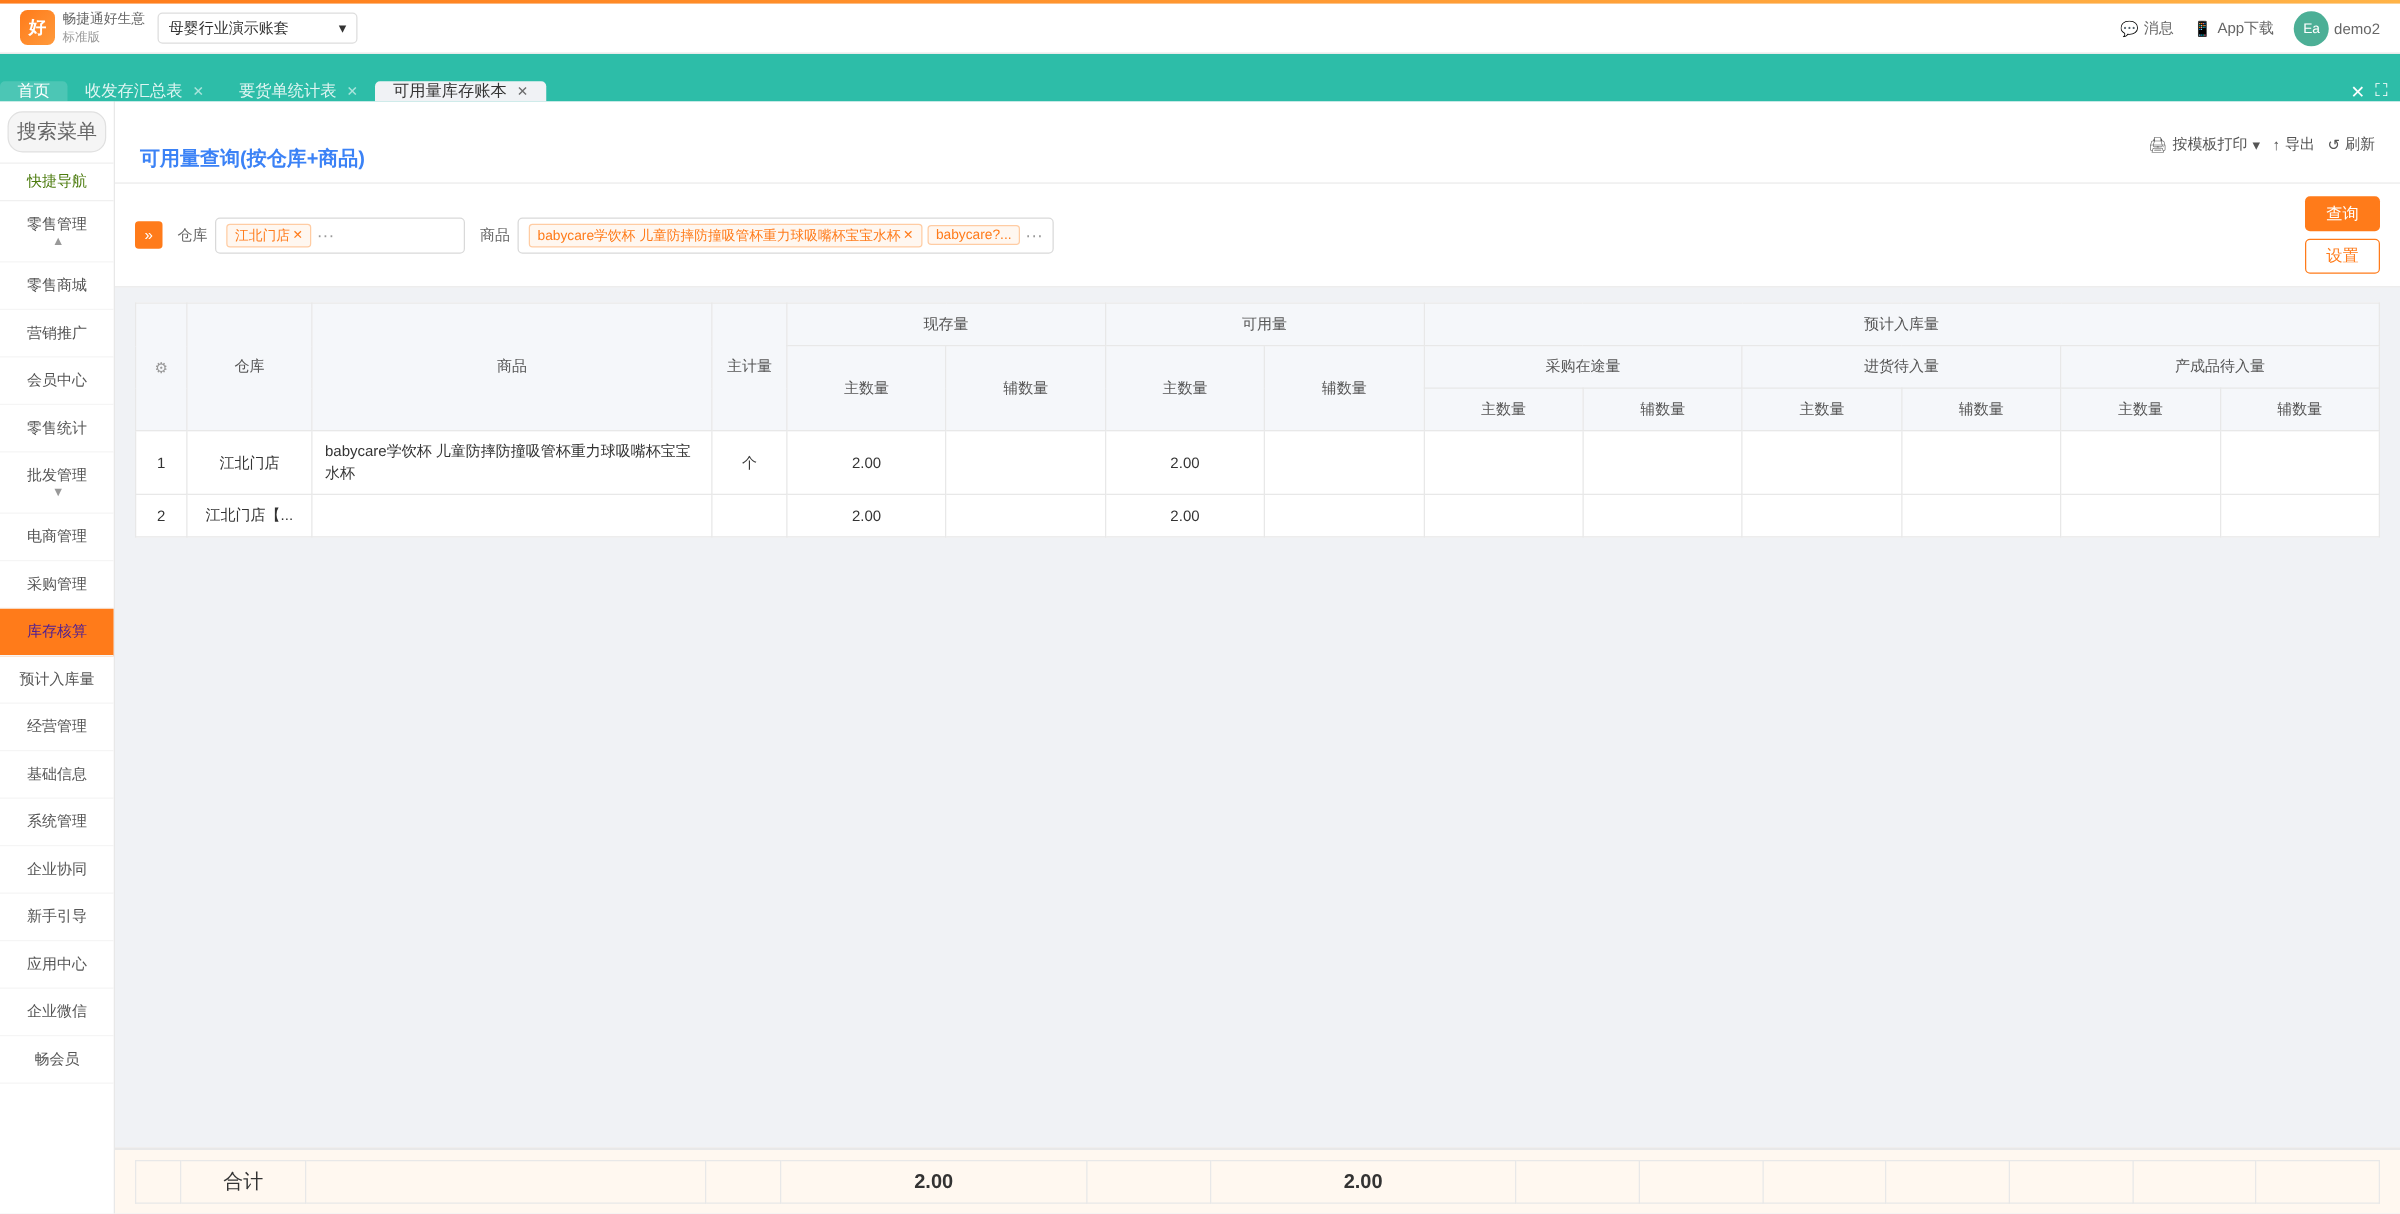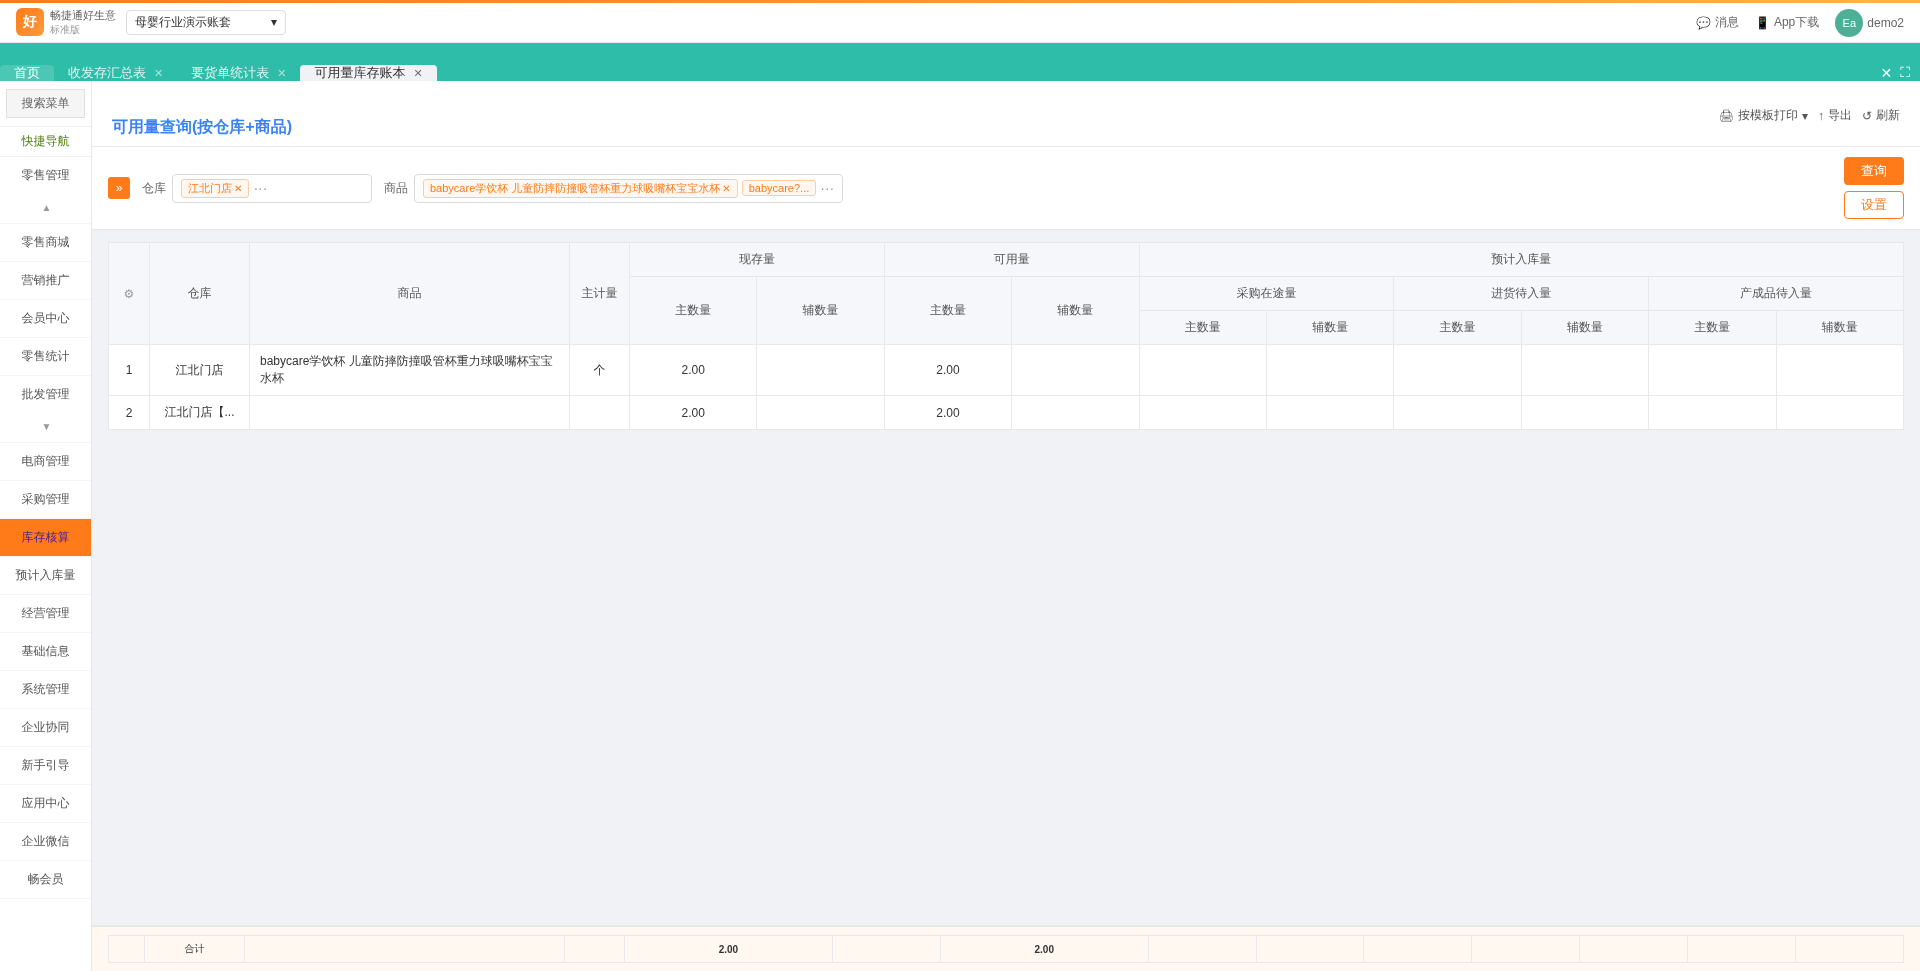--- a/index.html
+++ b/index.html
@@ -98,8 +98,8 @@
       padding: 5px;
       background: #f5f5f5;
       border: 1px solid #e0e0e0;
-      border-radius: 0;
-      font-size: 12px;
+      border-radius: 12px;
+      font-size: 16px;
       color: #666;
       cursor: pointer;
       text-align: center;

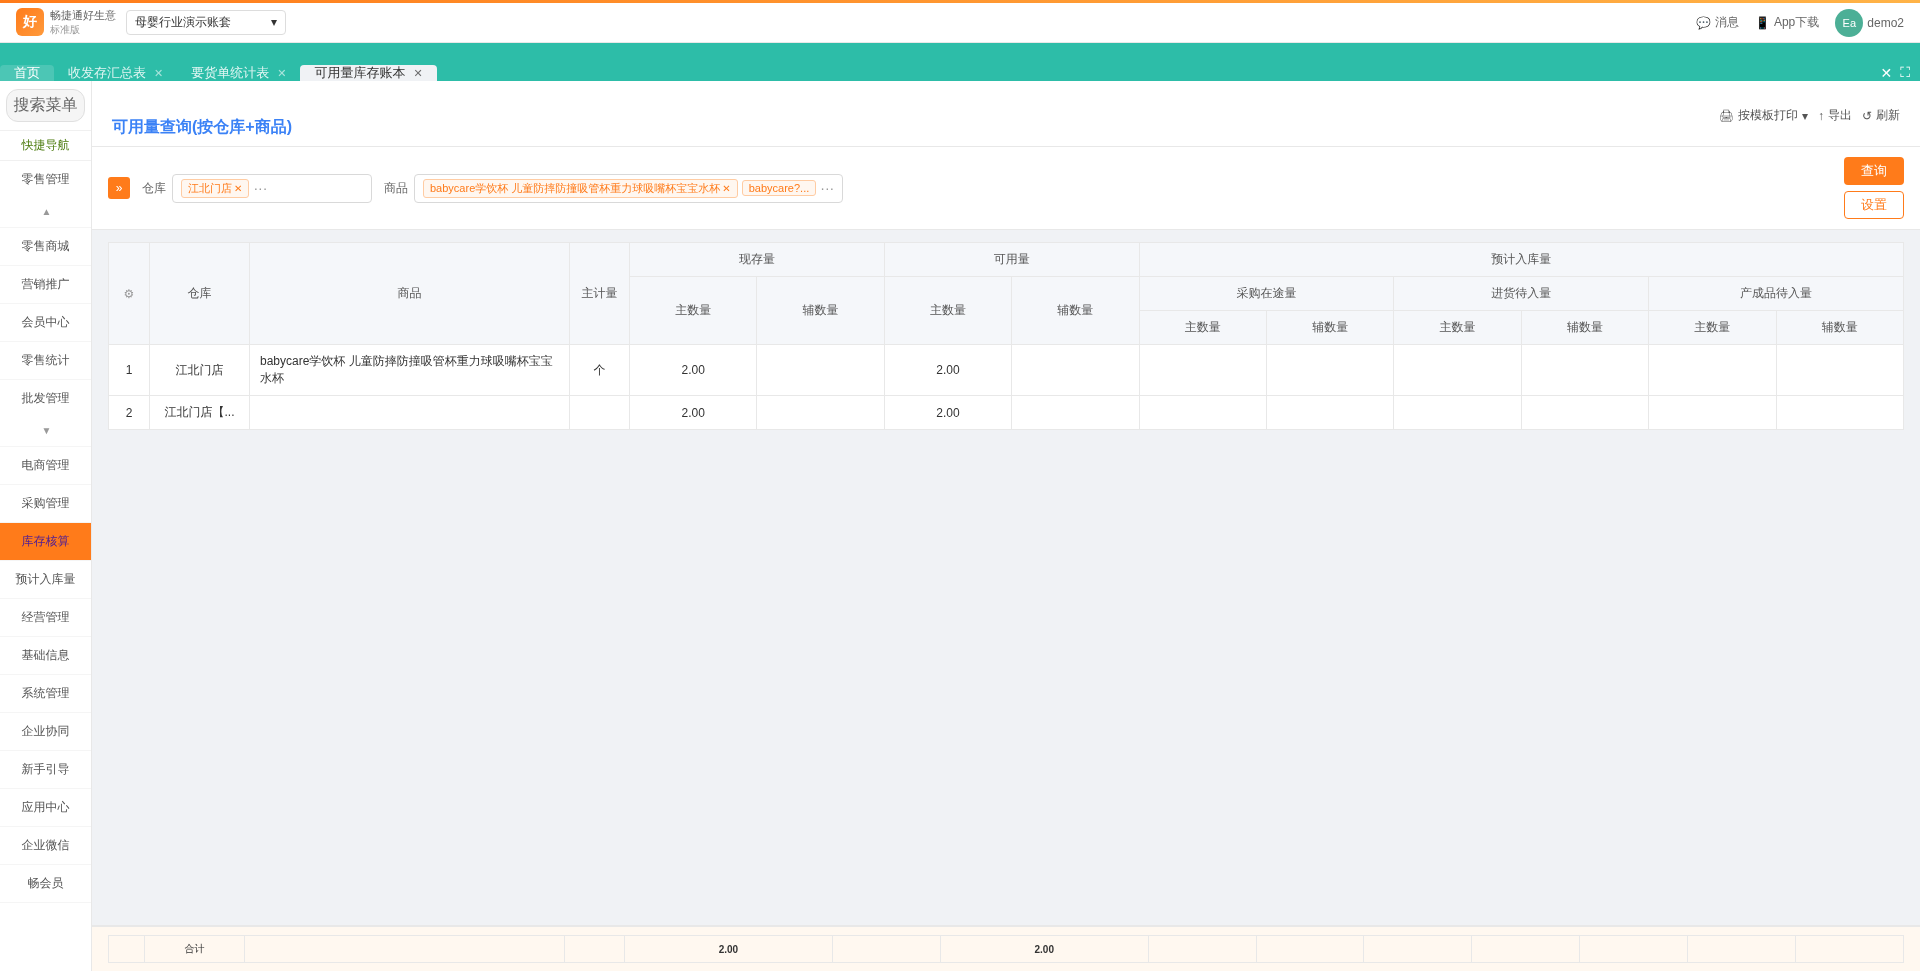--- a/index.html
+++ b/index.html
@@ -122,7 +122,7 @@
       display: flex;
       flex-direction: column;
       align-items: center;
-      gap: 18px;
+      gap: 0;
     }
     .sidebar-item.active { background: #ff7b1a; color: white; }
     .sidebar-item.active .si-label { color: #4c1d95; }

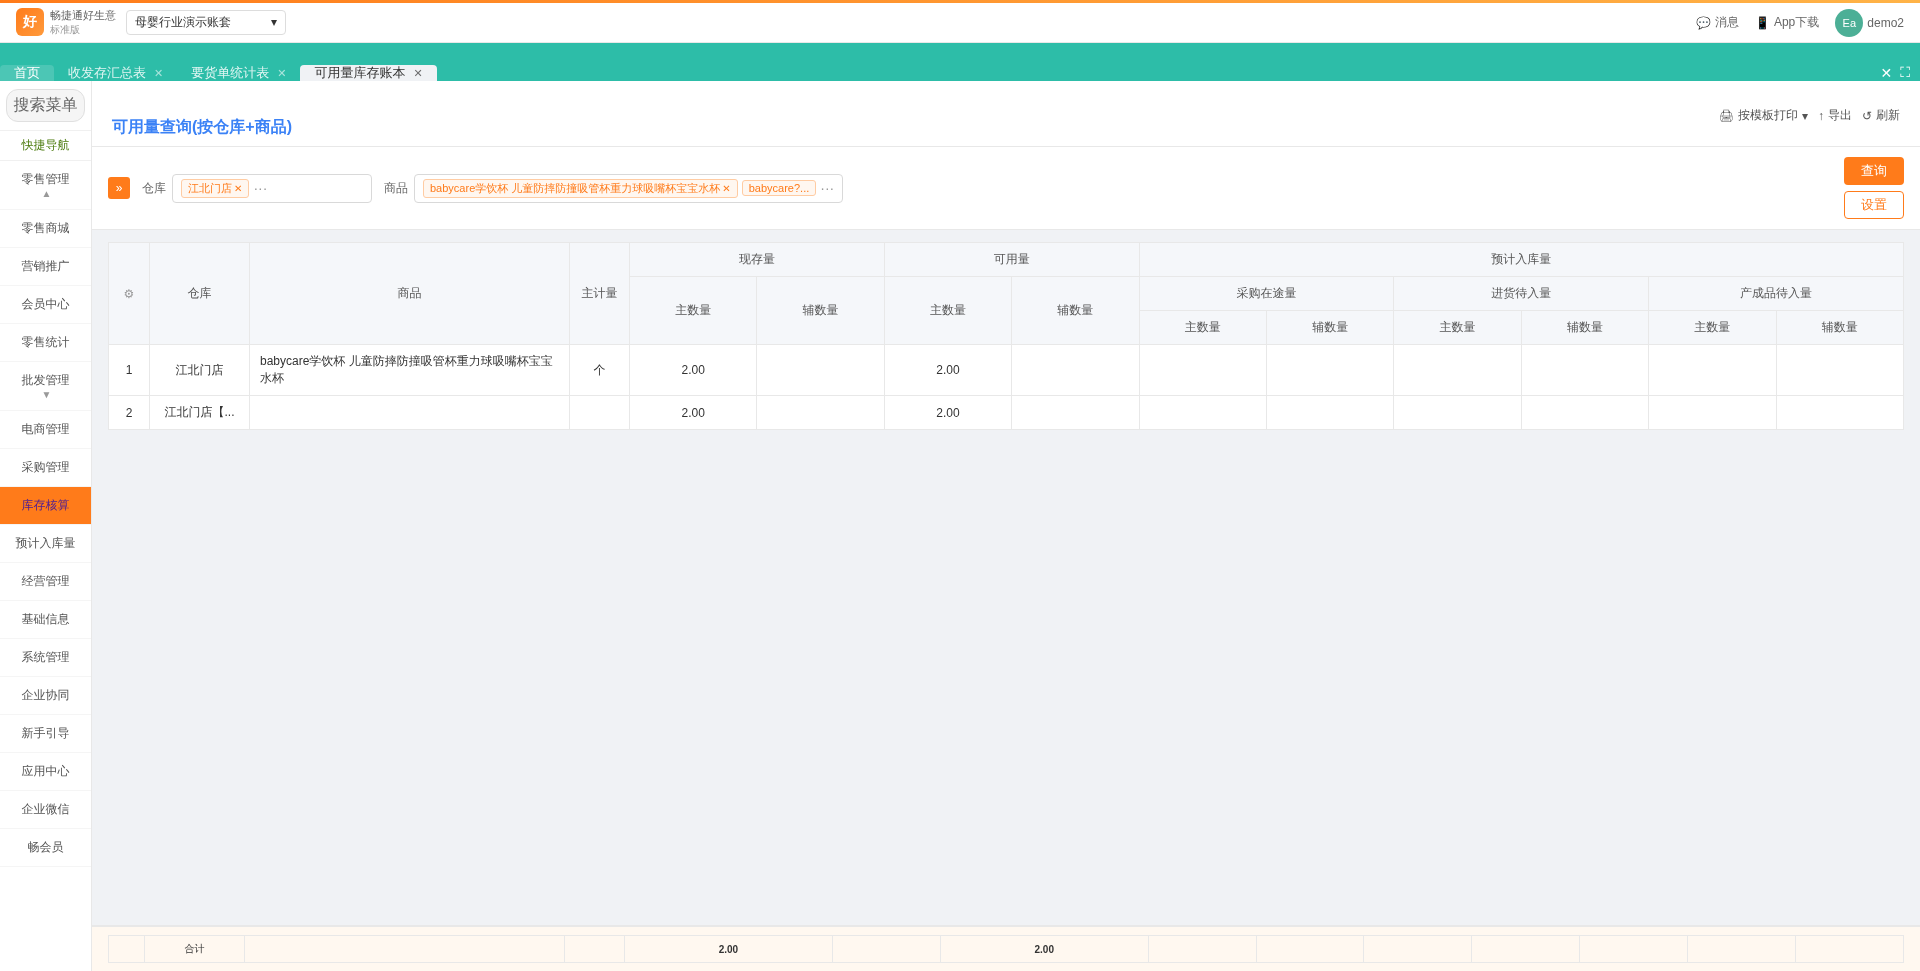--- a/index.html
+++ b/index.html
@@ -289,7 +289,7 @@
     .footer-table {
       width: 100%;
       border-collapse: collapse;
-      font-size: 10px;
+      font-size: 16px;
     }
     .footer-table td {
       padding: 6px 10px;

